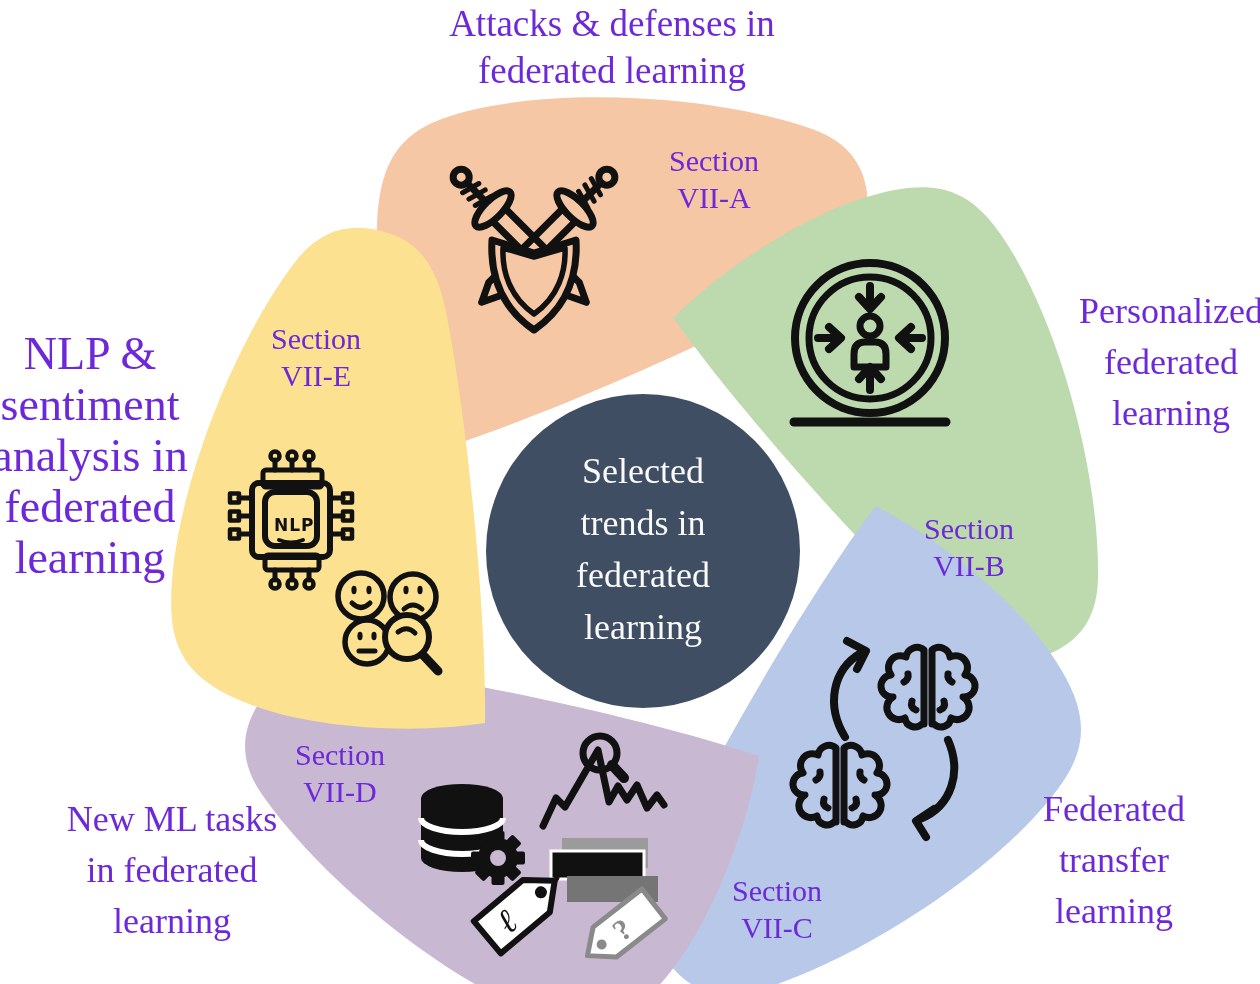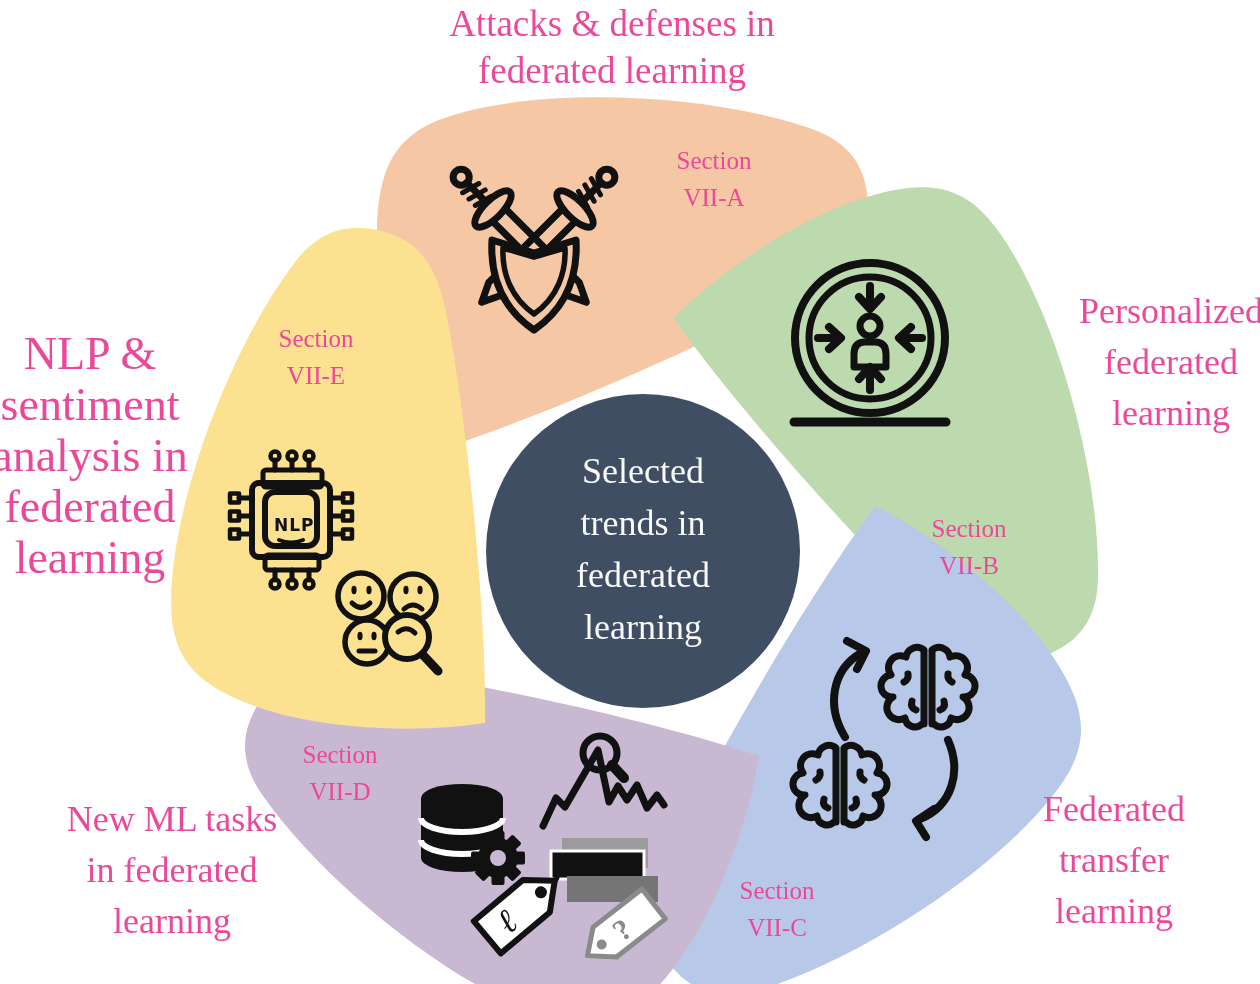--- a/index.html
+++ b/index.html
@@ -7,7 +7,7 @@
          font-family:"Liberation Serif", serif;}
   #bg-svg{position:absolute;left:0;top:0;}
   .lbl{position:absolute;transform:translateX(-50%);text-align:center;white-space:pre-line;
-       color:#ec4899;}
+       color:#6d28d9;}
   .outer-label{font-size:36px;line-height:51px;}
   #title{left:612px;top:0px;font-size:37px;line-height:47px;}
   #lbl-nlp{left:90px;top:328px;font-size:46px;line-height:51px;}

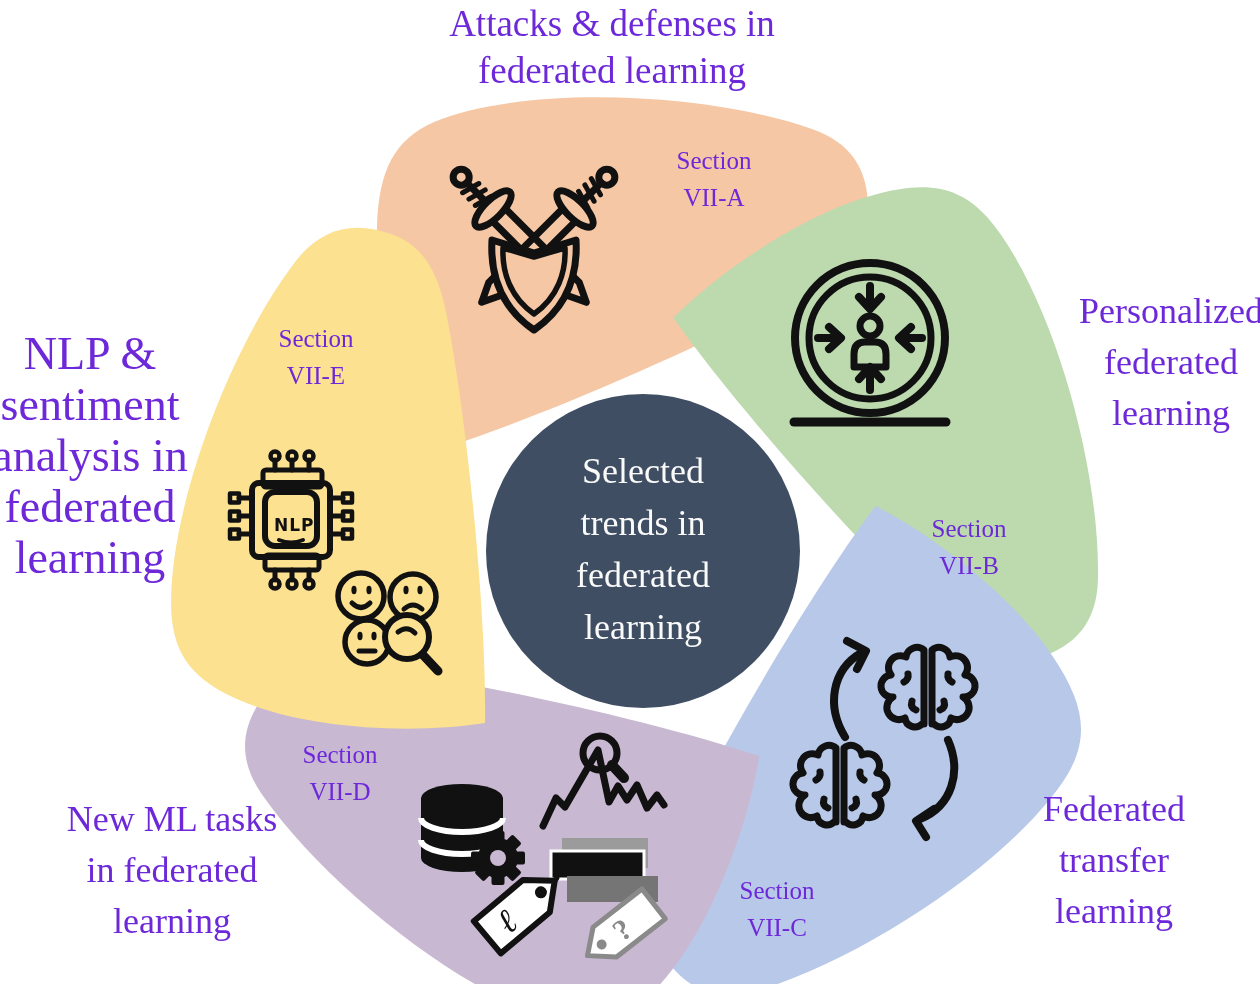--- a/index.html
+++ b/index.html
@@ -16,7 +16,7 @@
   #lbl-newml{left:172px;top:794px;}
   #lbl-center{left:643px;top:549px;transform:translate(-50%,-50%);font-size:36px;
               line-height:52px;color:#fafafa;}
-  .section-label{font-size:25px;line-height:37px;text-align:center;}
+  .section-label{font-size:30px;line-height:37px;text-align:center;}
   #sec-a{left:714px;top:142px;}
   #sec-b{left:969px;top:510px;}
   #sec-c{left:777px;top:872px;}

